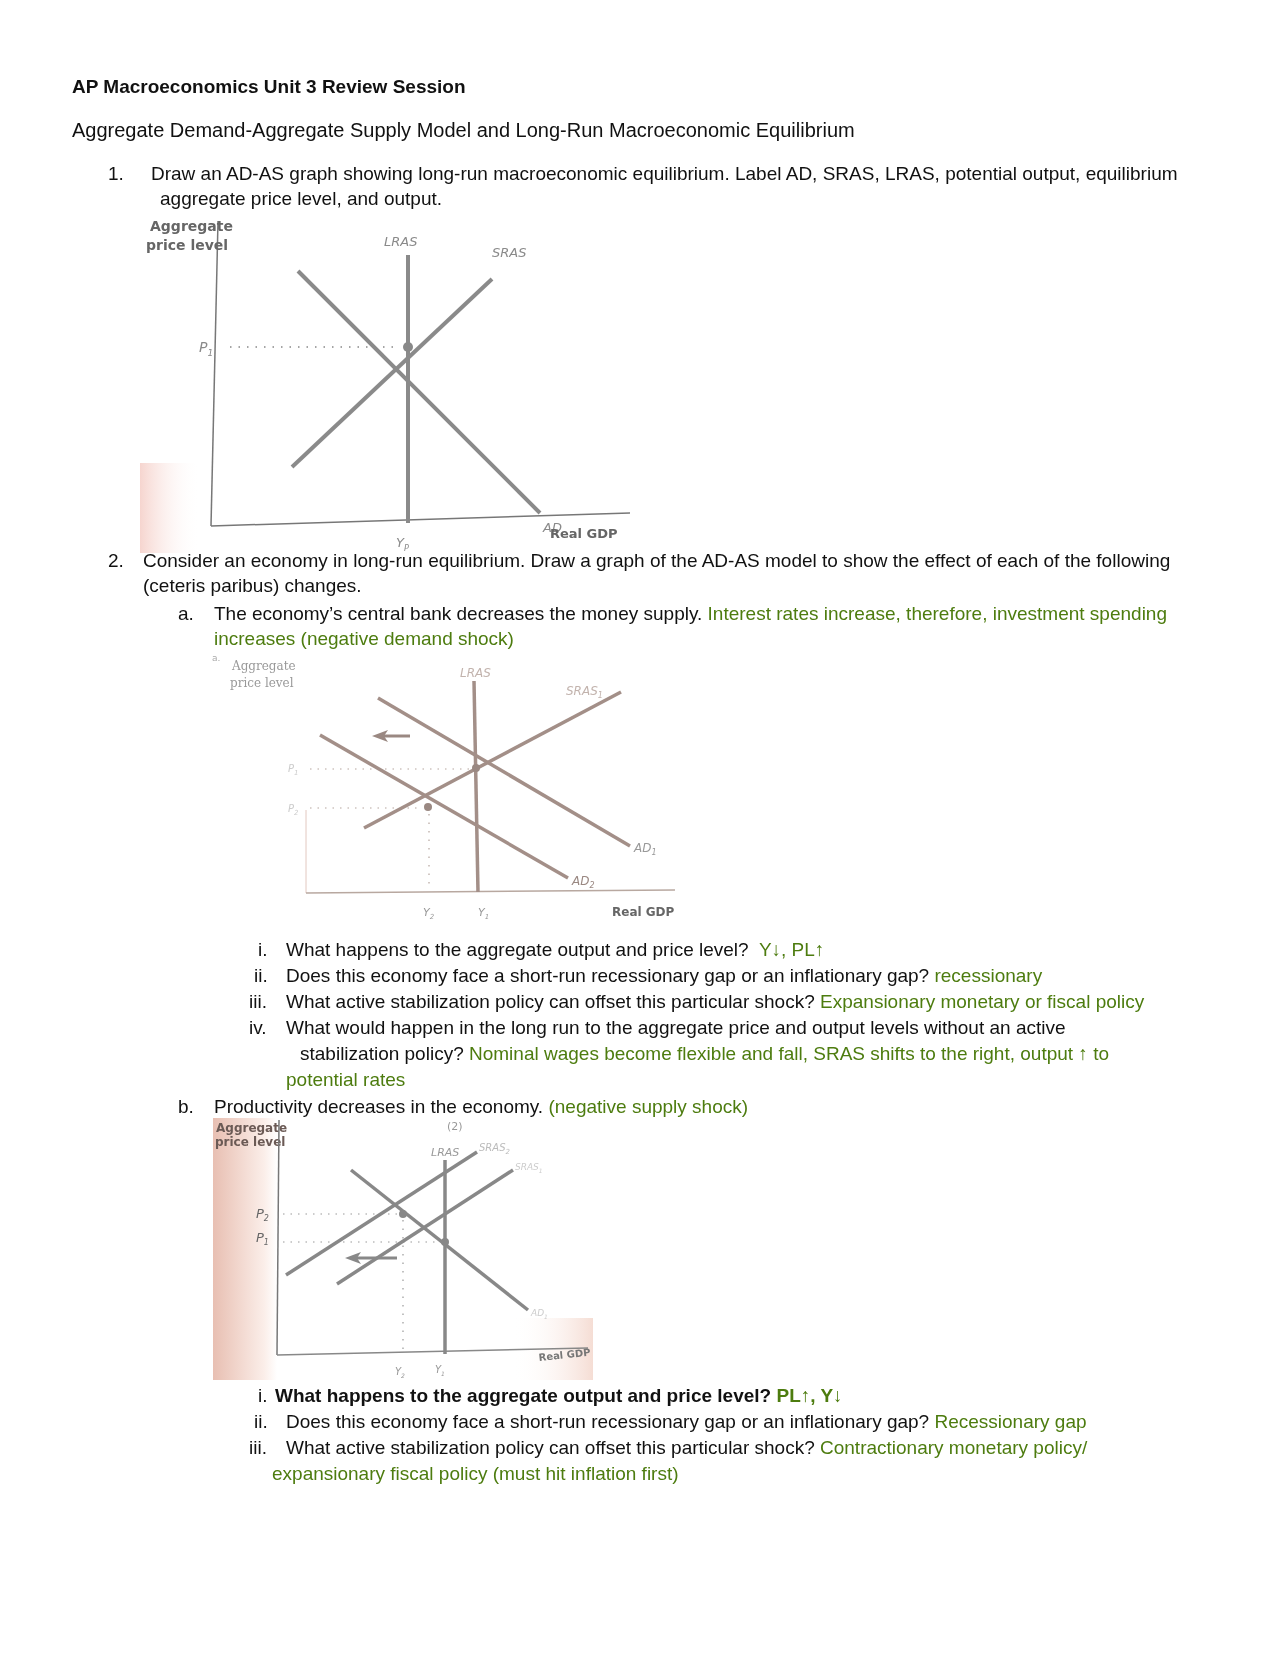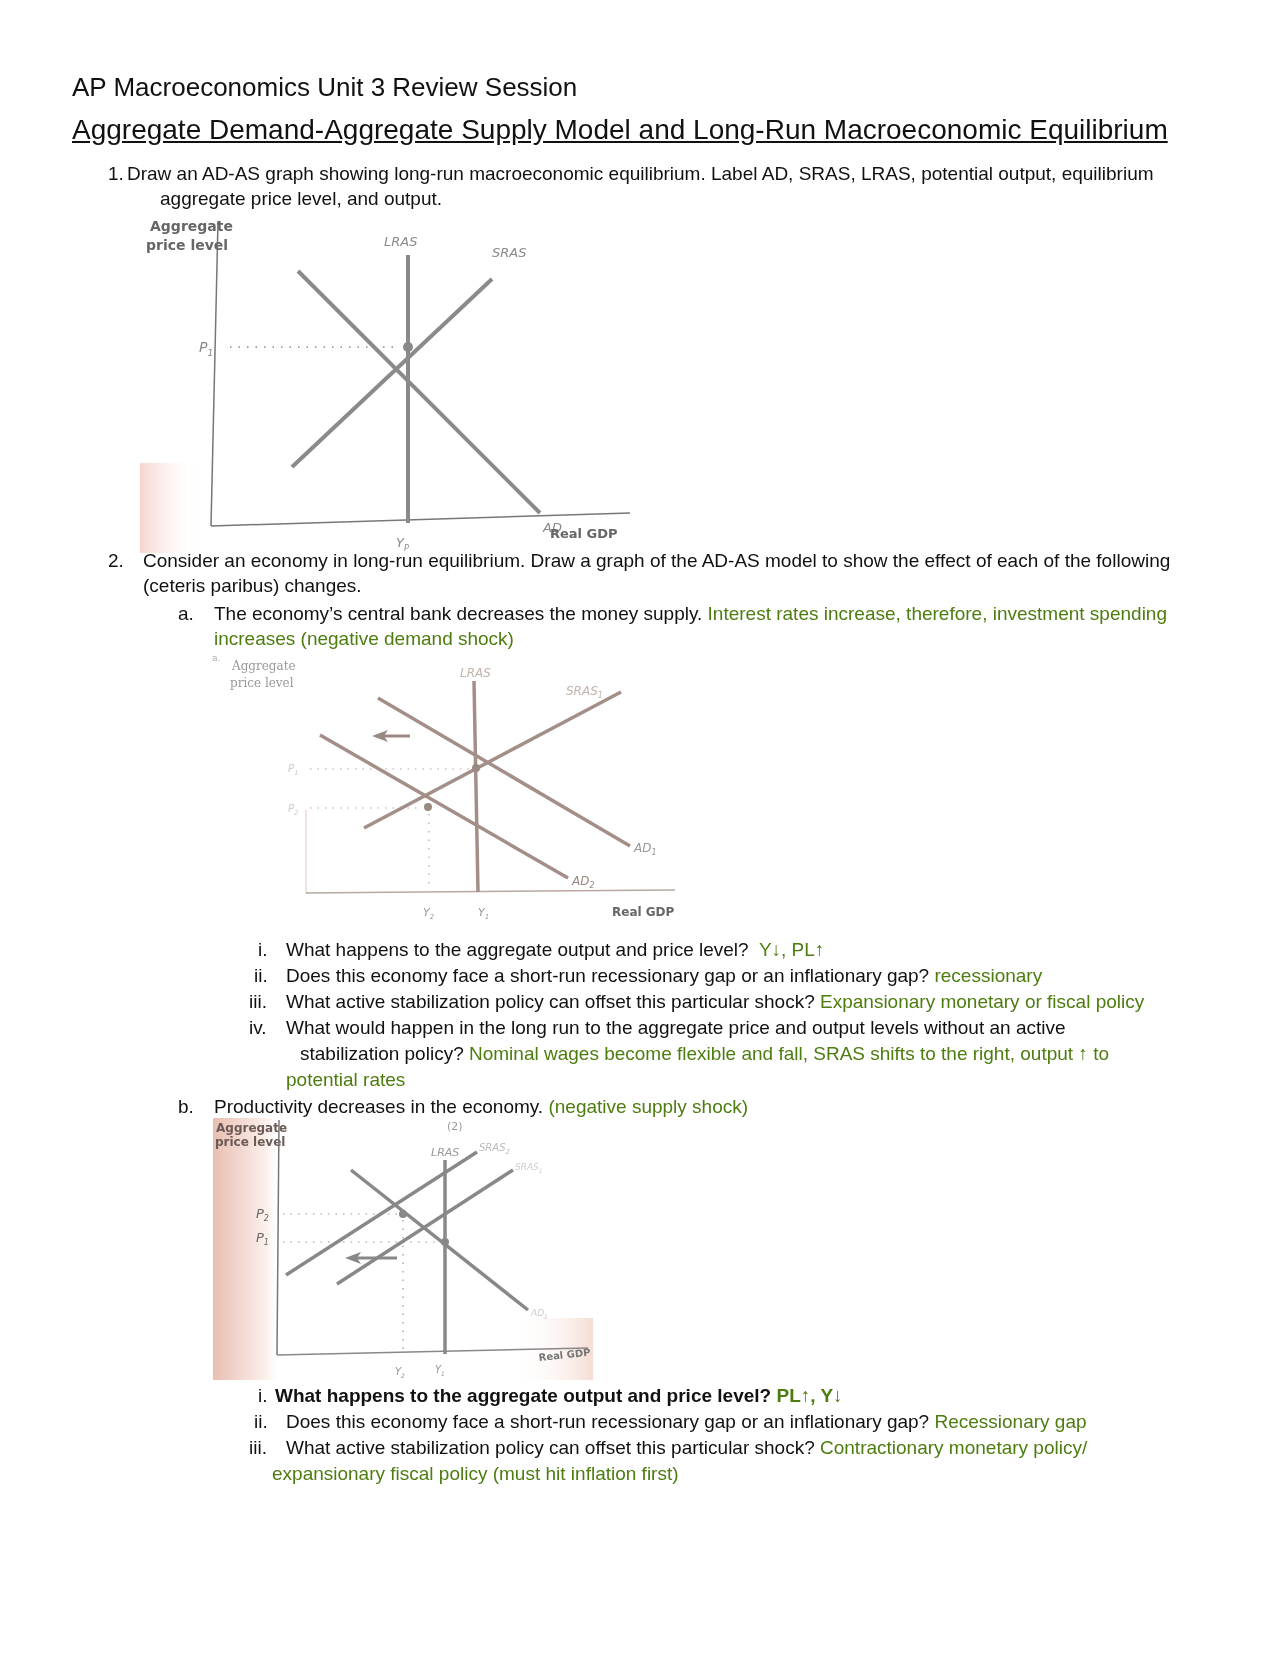--- a/index.html
+++ b/index.html
@@ -7,7 +7,7 @@
          font-family: "Liberation Sans", sans-serif; color: #111; }
   .abs { position: absolute; }
   .t { font-size: 19px; line-height: 26px; white-space: nowrap; }
-  .title { font-weight: normal; font-size: 26px; }
+  .title { font-weight: bold; font-size: 19px; }
   .sub { font-size: 28px; text-decoration: underline; }
   .red { color: #4d7c0f; }
   .graph { position: absolute; }

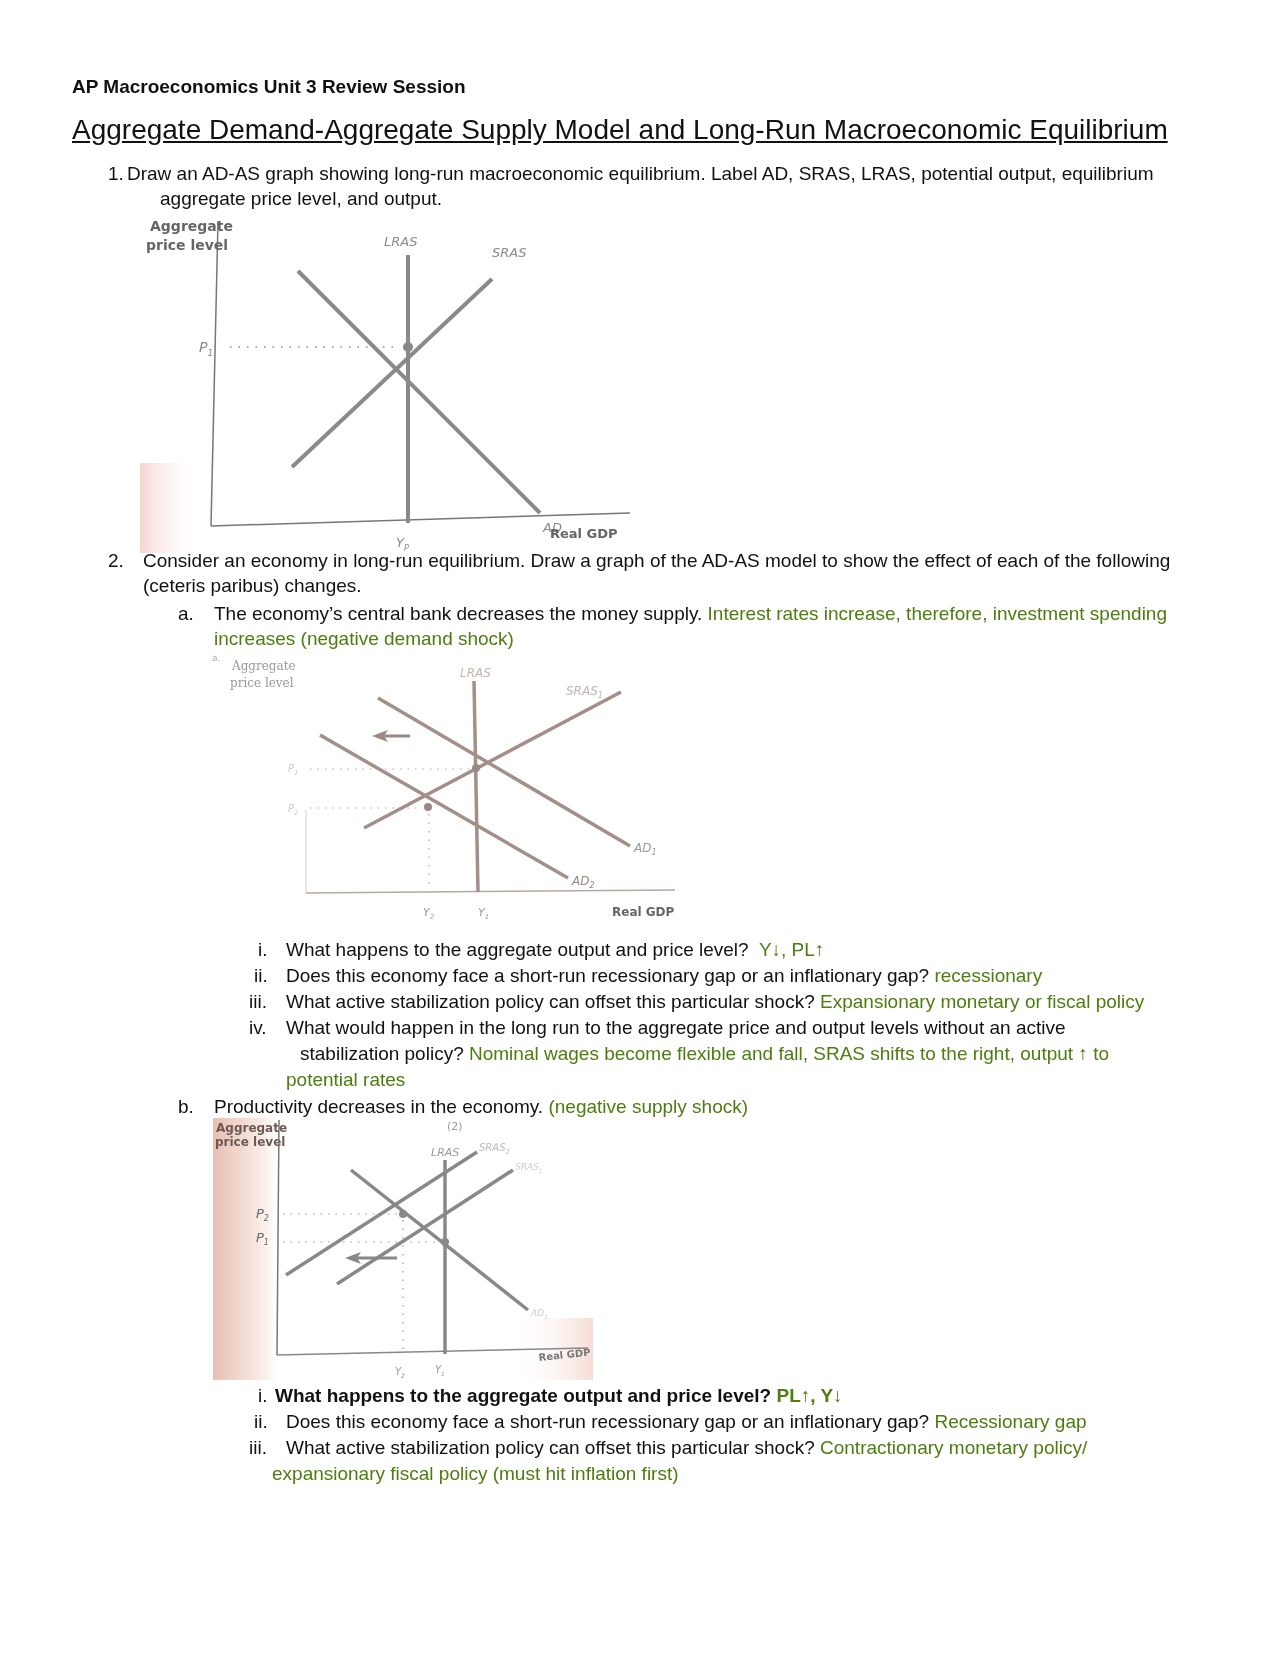--- a/index.html
+++ b/index.html
@@ -8,7 +8,7 @@
   .abs { position: absolute; }
   .t { font-size: 19px; line-height: 26px; white-space: nowrap; }
   .title { font-weight: bold; font-size: 19px; }
-  .sub { font-size: 28px; text-decoration: underline; }
+  .sub { font-size: 20px; }
   .red { color: #4d7c0f; }
   .graph { position: absolute; }
   .graph svg { display: block; }

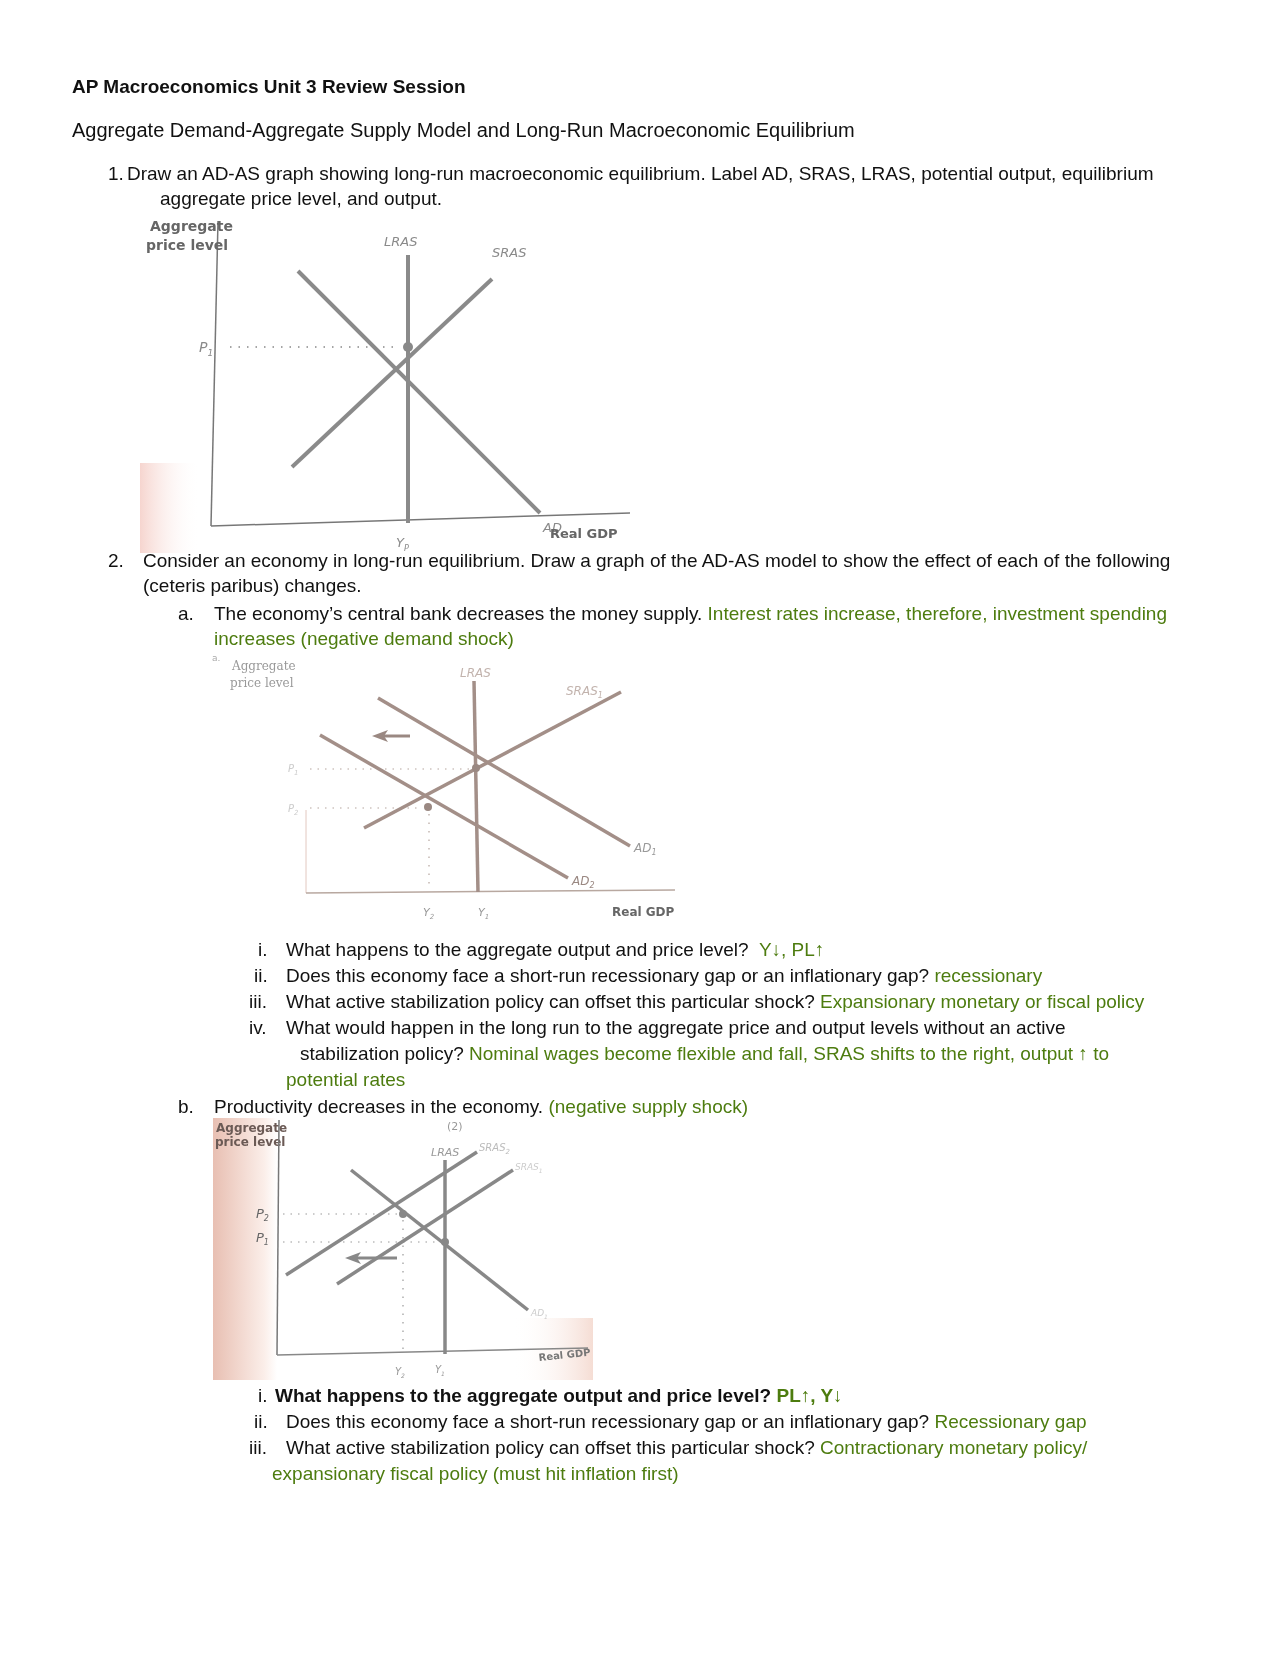--- a/index.html
+++ b/index.html
@@ -22,7 +22,7 @@
 <div class="abs t sub" style="left:72px; top:117px;">Aggregate Demand-Aggregate Supply Model and Long-Run Macroeconomic Equilibrium</div>
 
 <div class="abs t" style="left:108px; top:161px;">1.</div>
-<div class="abs t" style="left:127px; top:161px;text-align:center;">Draw an AD-AS graph showing long-run macroeconomic equilibrium. Label AD, SRAS, LRAS, potential output, equilibrium</div>
+<div class="abs t" style="left:151px; top:161px;text-align:center;">Draw an AD-AS graph showing long-run macroeconomic equilibrium. Label AD, SRAS, LRAS, potential output, equilibrium</div>
 <div class="abs t" style="left:160px; top:186px;">aggregate price level, and output.</div>
 
 <div class="graph" style="left:140px; top:213px;">

